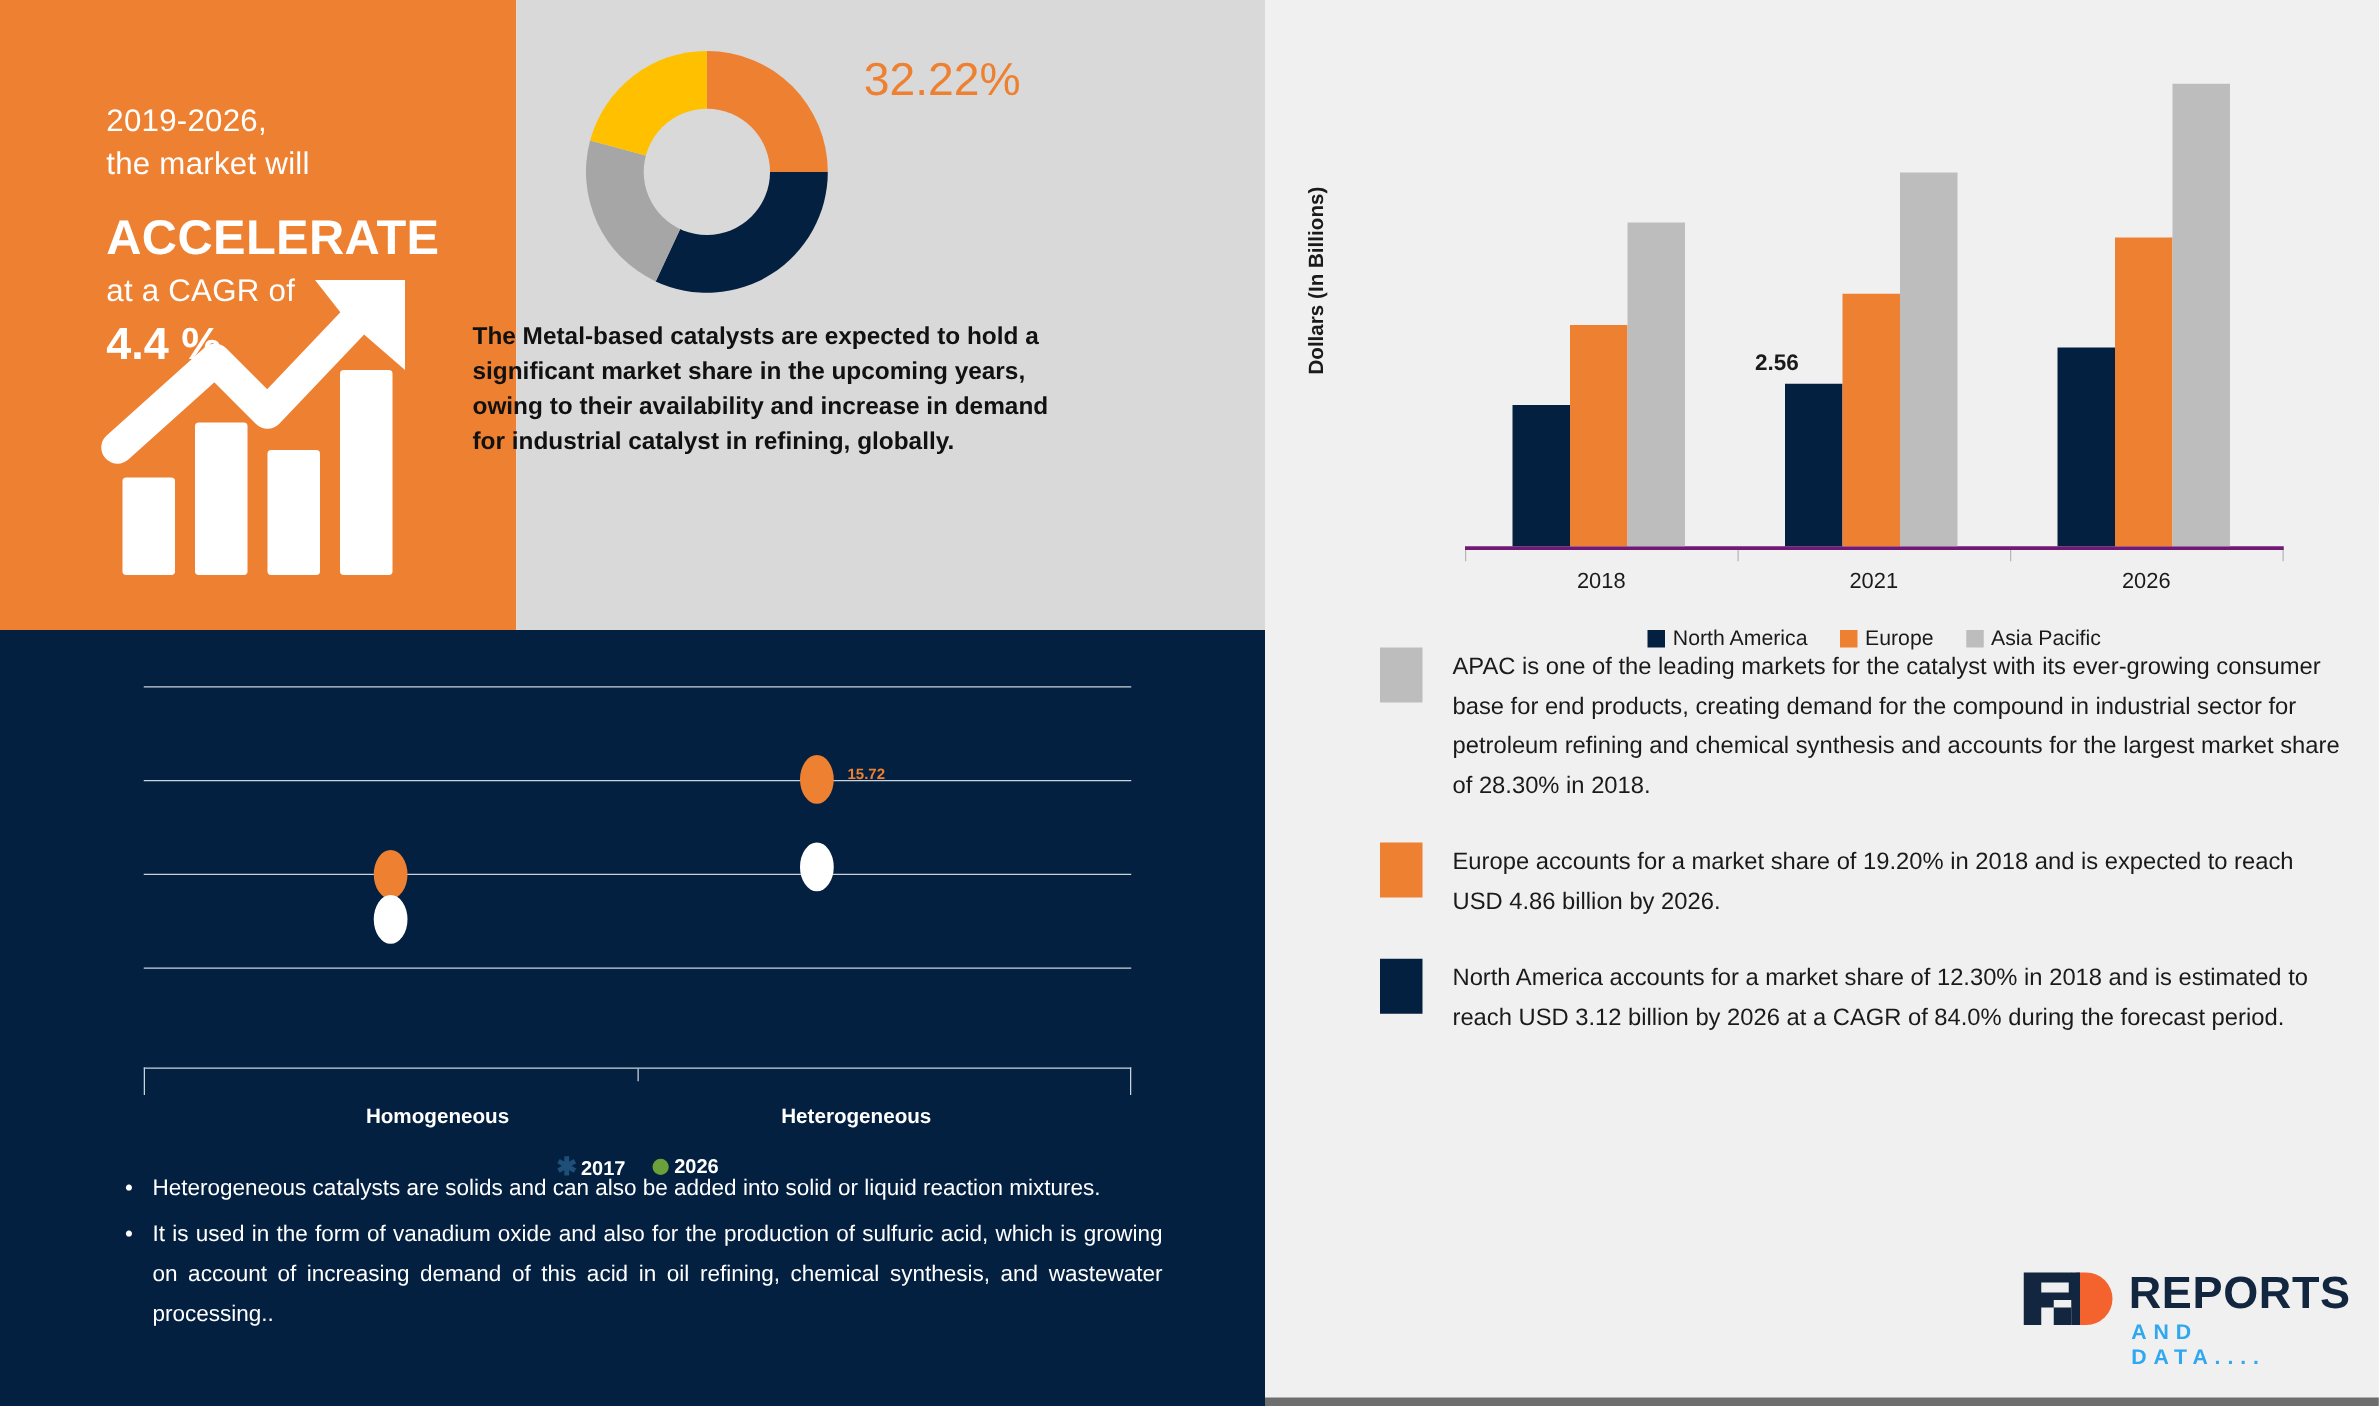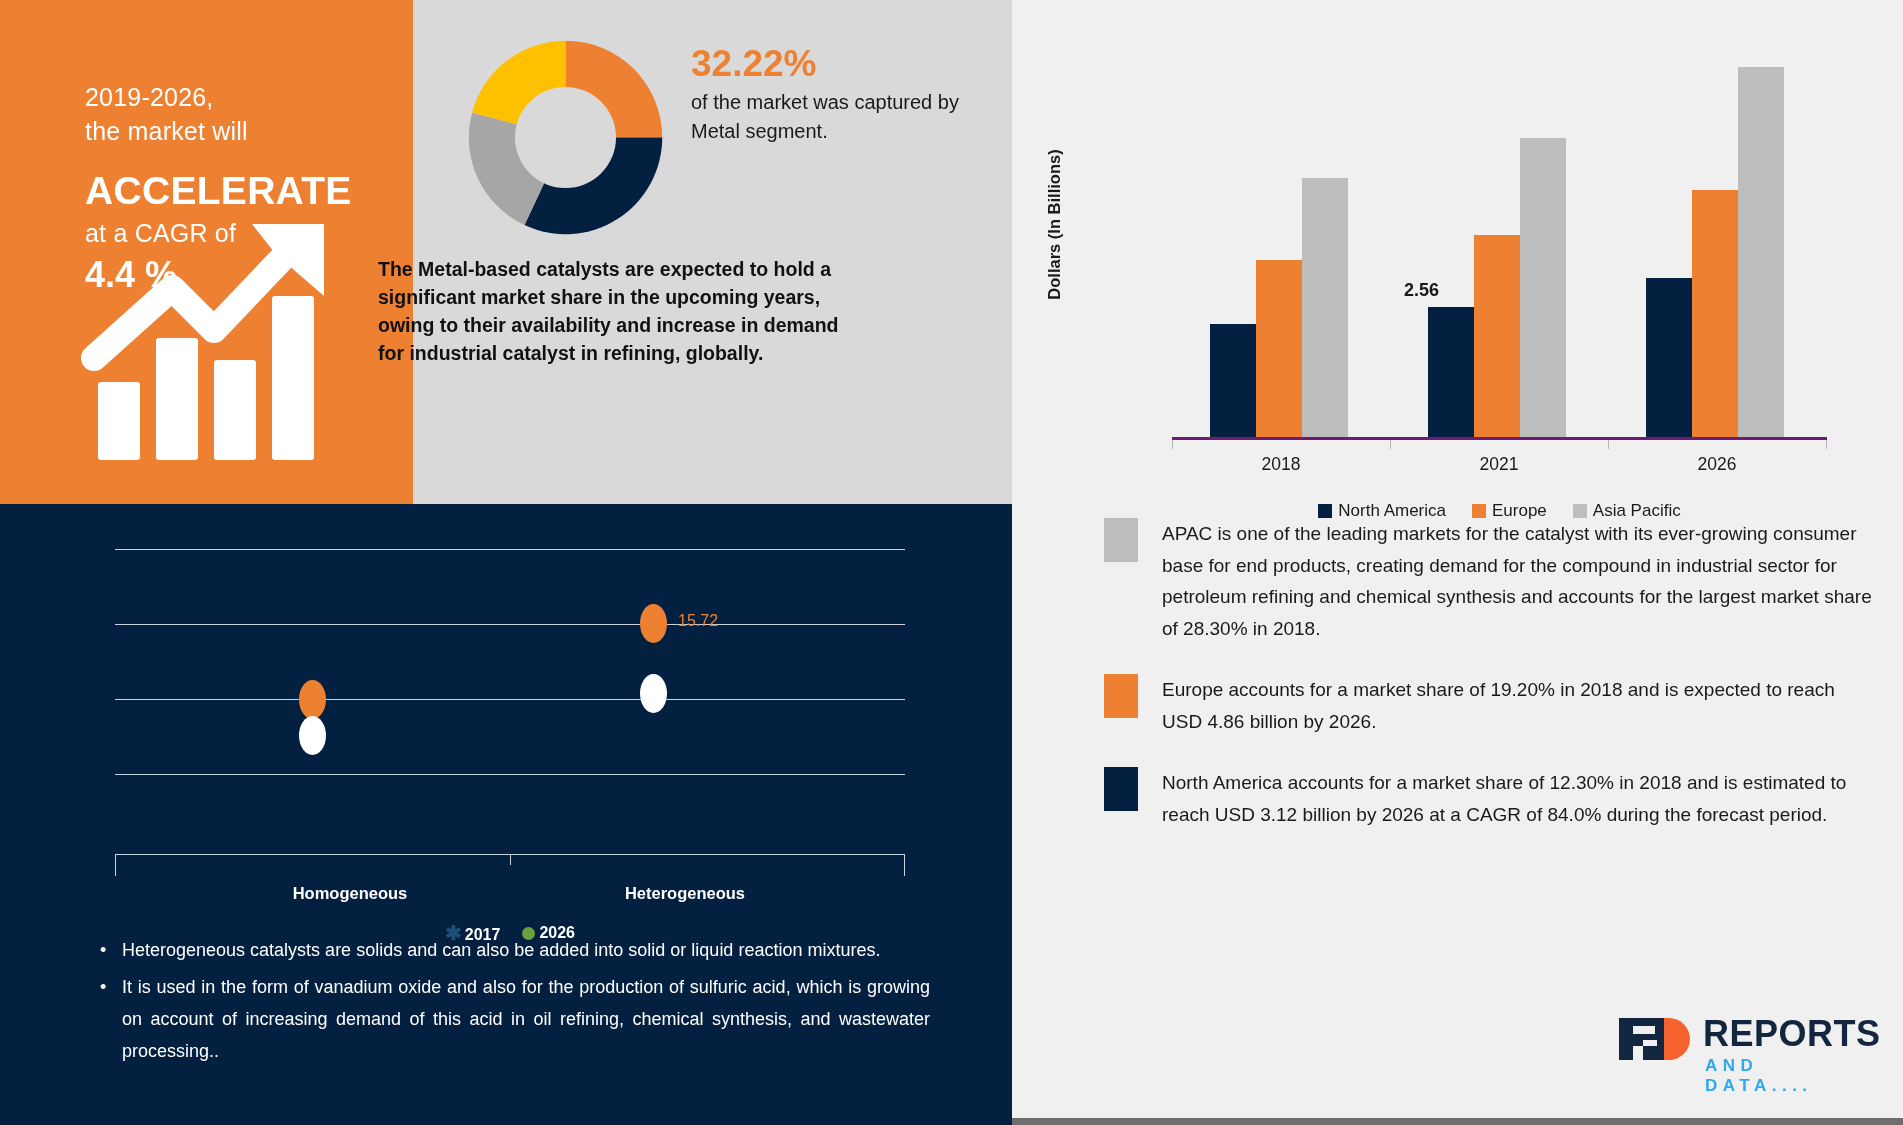--- a/index.html
+++ b/index.html
@@ -32,7 +32,7 @@
   }
   #donut-chart { position:absolute; left:45px; top:30px; width:215px; height:215px; }
   #donut-callout { position:absolute; left:278px; top:40px; width:300px; }
-  #donut-pct { font-size:37px; font-weight:700; color:#ee8031; line-height:48px; }
+  #donut-pct { font-size:37px; font-weight:400; color:#ee8031; line-height:48px; }
   #donut-pct-desc { font-size:20px; color:#1a1a1a; line-height:29px; }
   #donut-note {
     position:absolute; left:-35px; top:255px; width:480px;

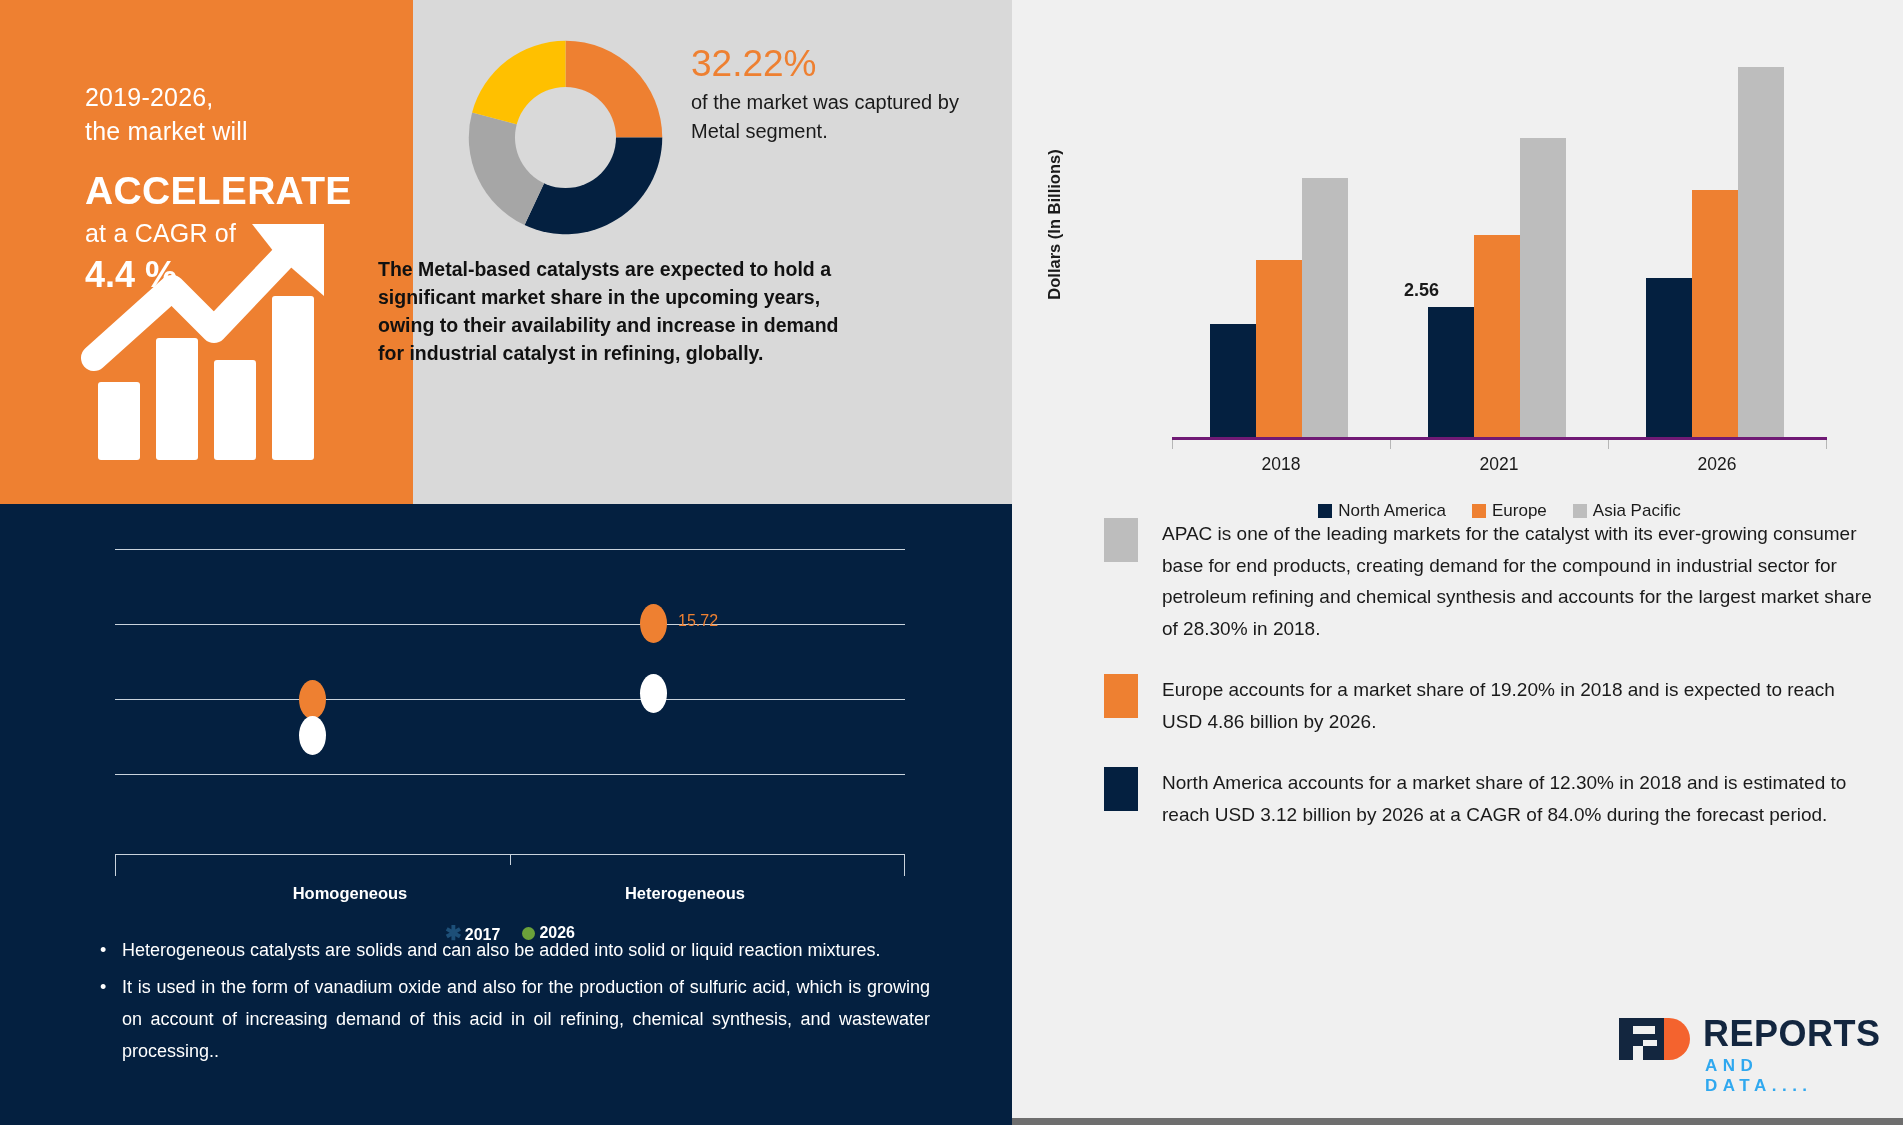--- a/index.html
+++ b/index.html
@@ -153,7 +153,6 @@
 
     <div id="donut-callout">
       <div id="donut-pct">32.22%</div>
-      <div id="donut-pct-desc"> of the market was captured by Metal segment.</div>
     </div>
 
     <div id="donut-note">The Metal-based catalysts are expected to hold a significant market share in the upcoming  years, owing to their availability and increase in demand for industrial catalyst in refining, globally.</div>

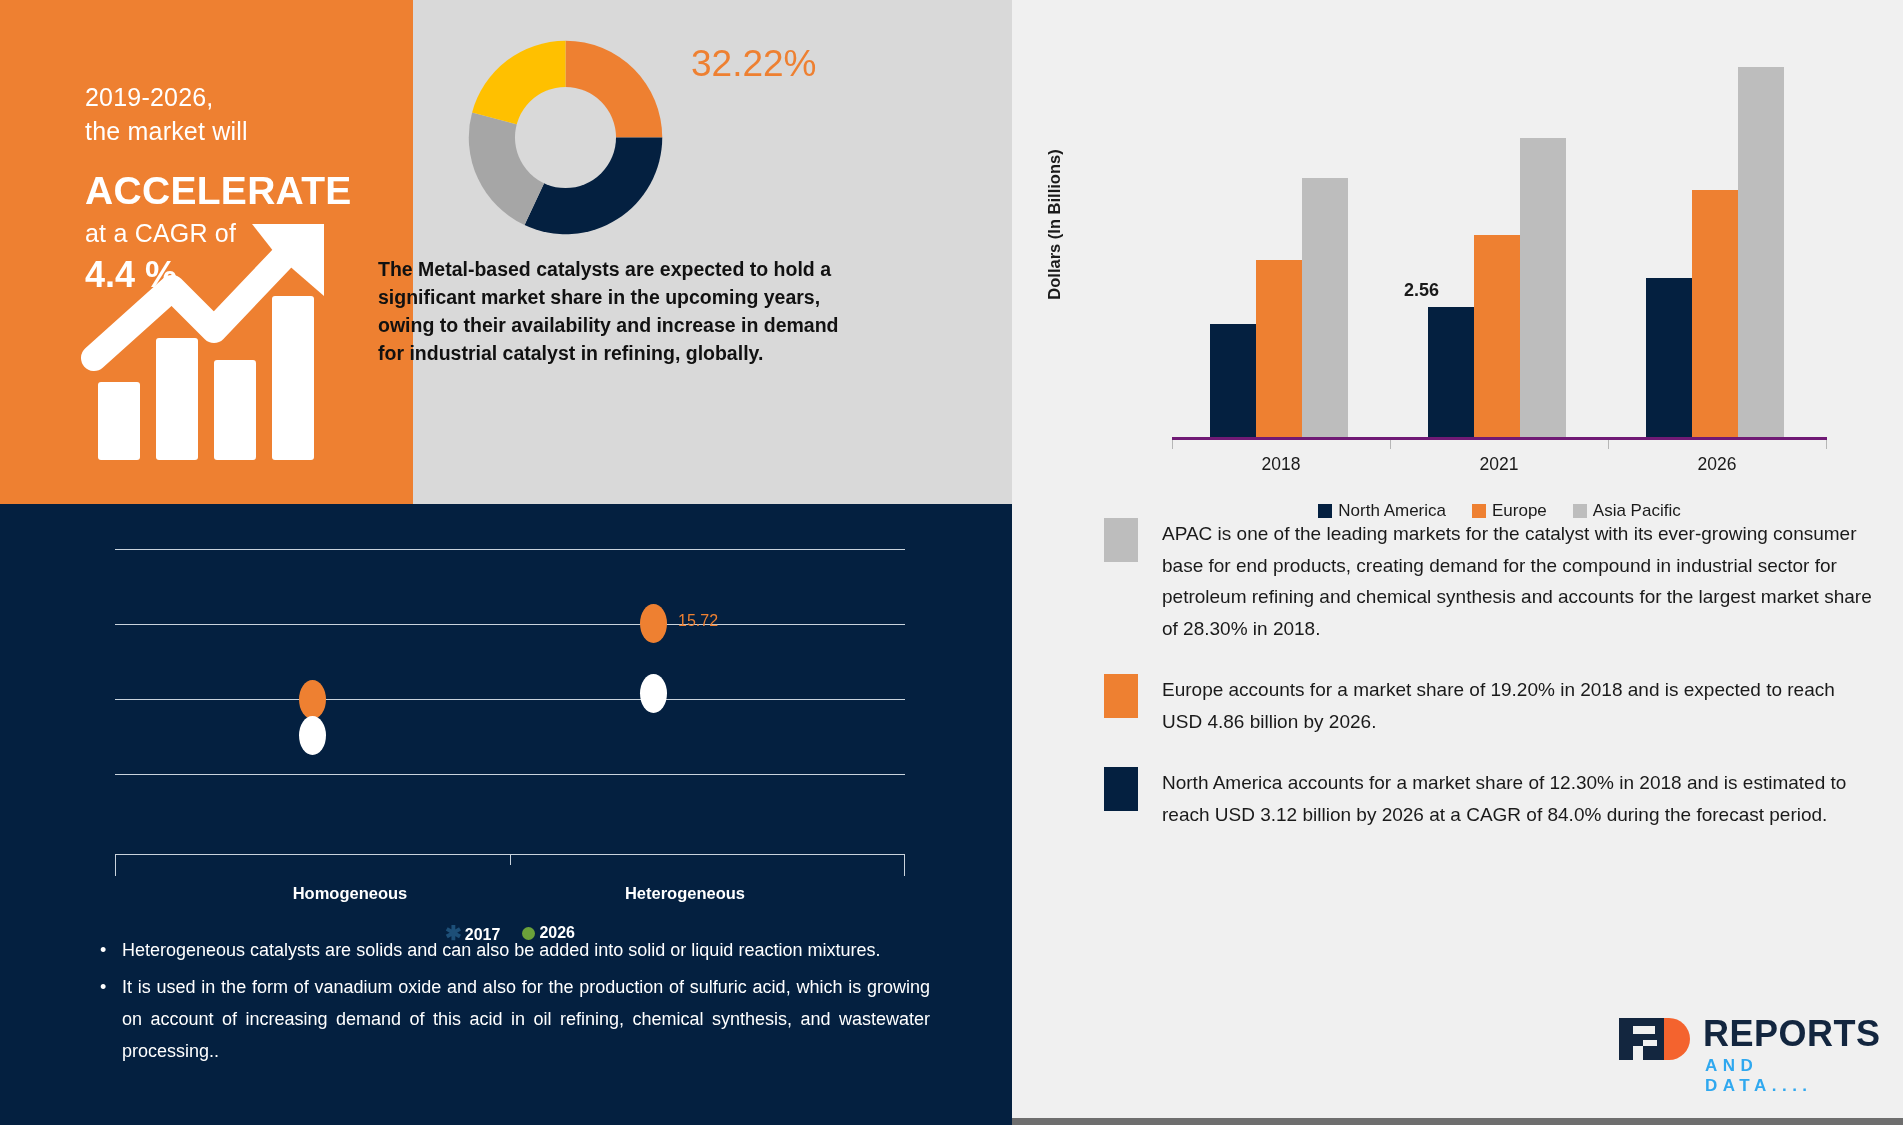--- a/index.html
+++ b/index.html
@@ -53,7 +53,7 @@
   .dp-dot { position:absolute; width:27px; height:39px; border-radius:50%; }
   .dp-dot.orange { background:#ee8031; }
   .dp-dot.white  { background:#ffffff; }
-  .dp-value { position:absolute; font-size:16px; font-weight:400; color:#ee8031; }
+  .dp-value { position:absolute; font-size:12px; font-weight:700; color:#ee8031; }
   .dp-cat-label { position:absolute; top:335px; font-size:16.5px; font-weight:700; color:#ffffff; text-align:center; }
   #dp-legend { position:absolute; left:0; top:372px; width:790px; text-align:center;
                font-size:16px; font-weight:700; color:#ffffff; }

